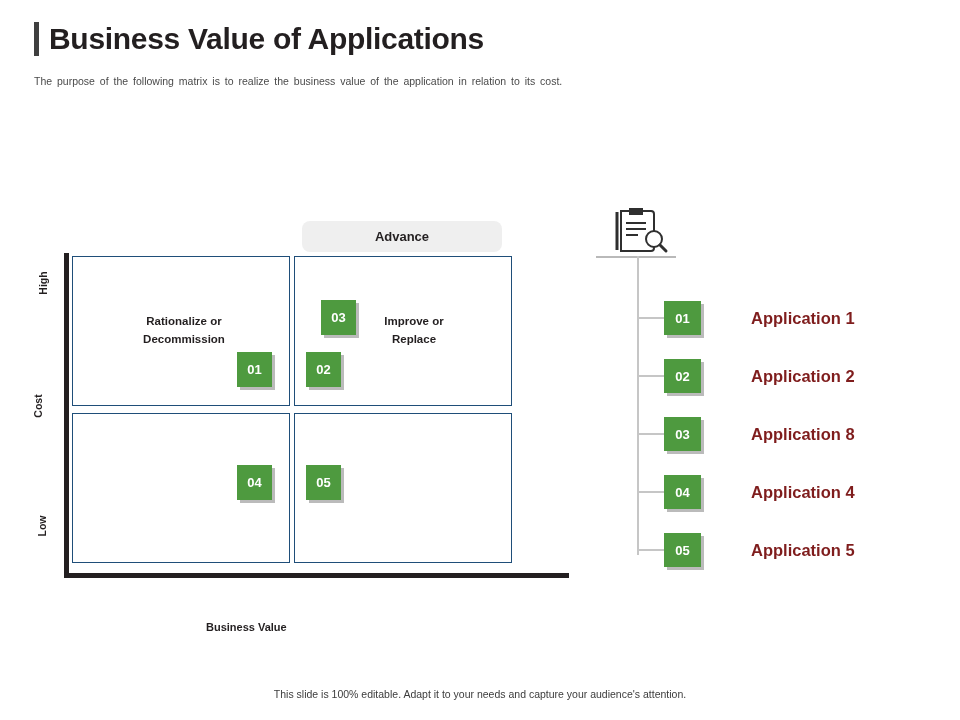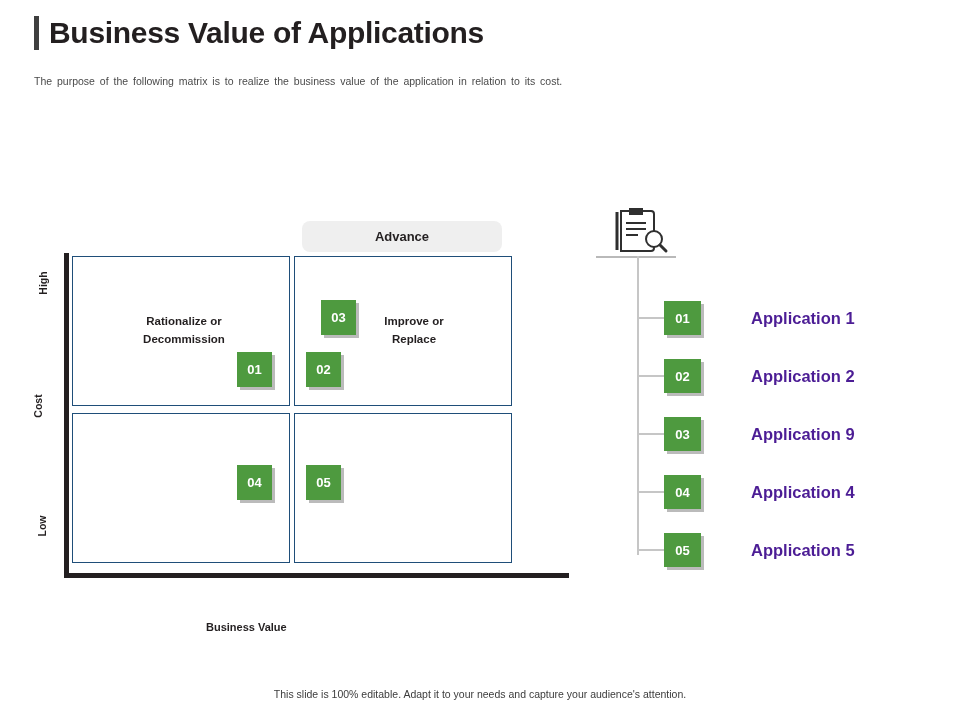--- a/index.html
+++ b/index.html
@@ -20,7 +20,7 @@
   #title-bar {
     position: absolute;
     left: 34px;
-    top: 16px;
+    top: 22px;
     display: flex;
     align-items: center;
   }

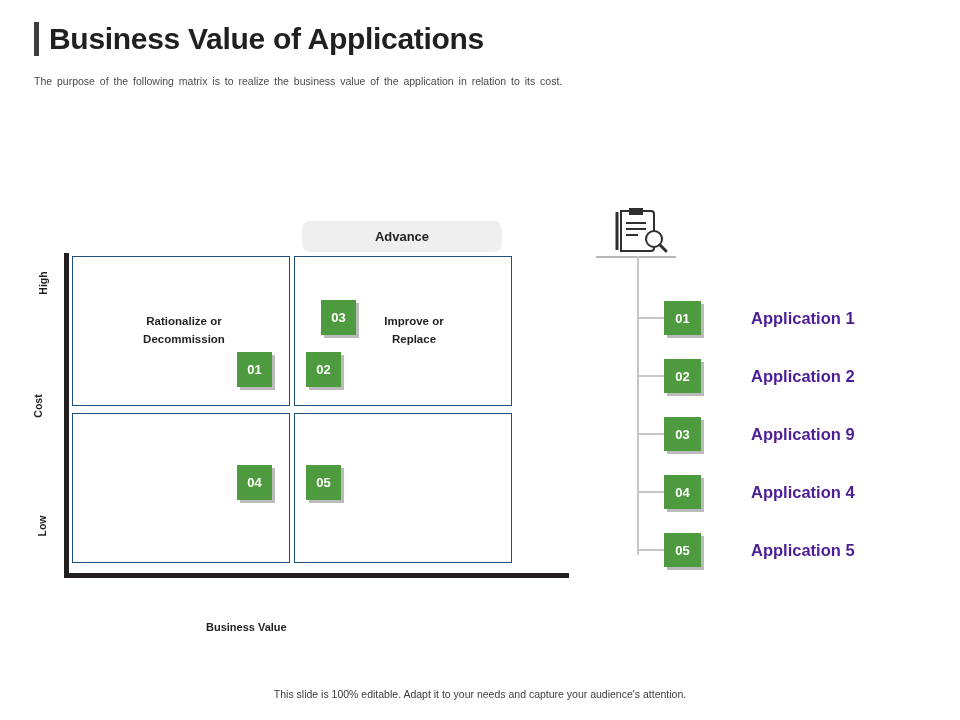--- a/index.html
+++ b/index.html
@@ -229,7 +229,7 @@
     margin-left: 50px;
     font-size: 16.5px;
     font-weight: bold;
-    color: #4c1d95;
+    color: #7f1d1d;
     white-space: nowrap;
     text-align: right;
   }

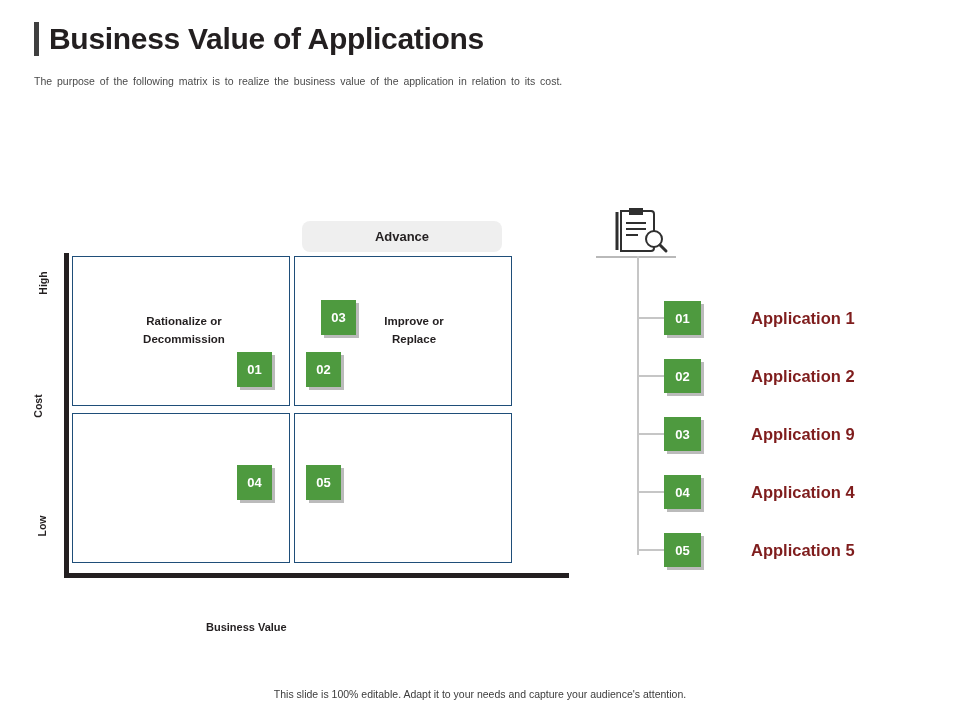--- a/index.html
+++ b/index.html
@@ -315,7 +315,7 @@
   <div class="app-row" style="top:216px;">
     <div class="app-stub"></div>
     <div class="app-num">03</div>
-    <div class="app-label">Application 9</div>
+    <div class="app-label">Application 8</div>
   </div>
 
   <div class="app-row" style="top:274px;">

